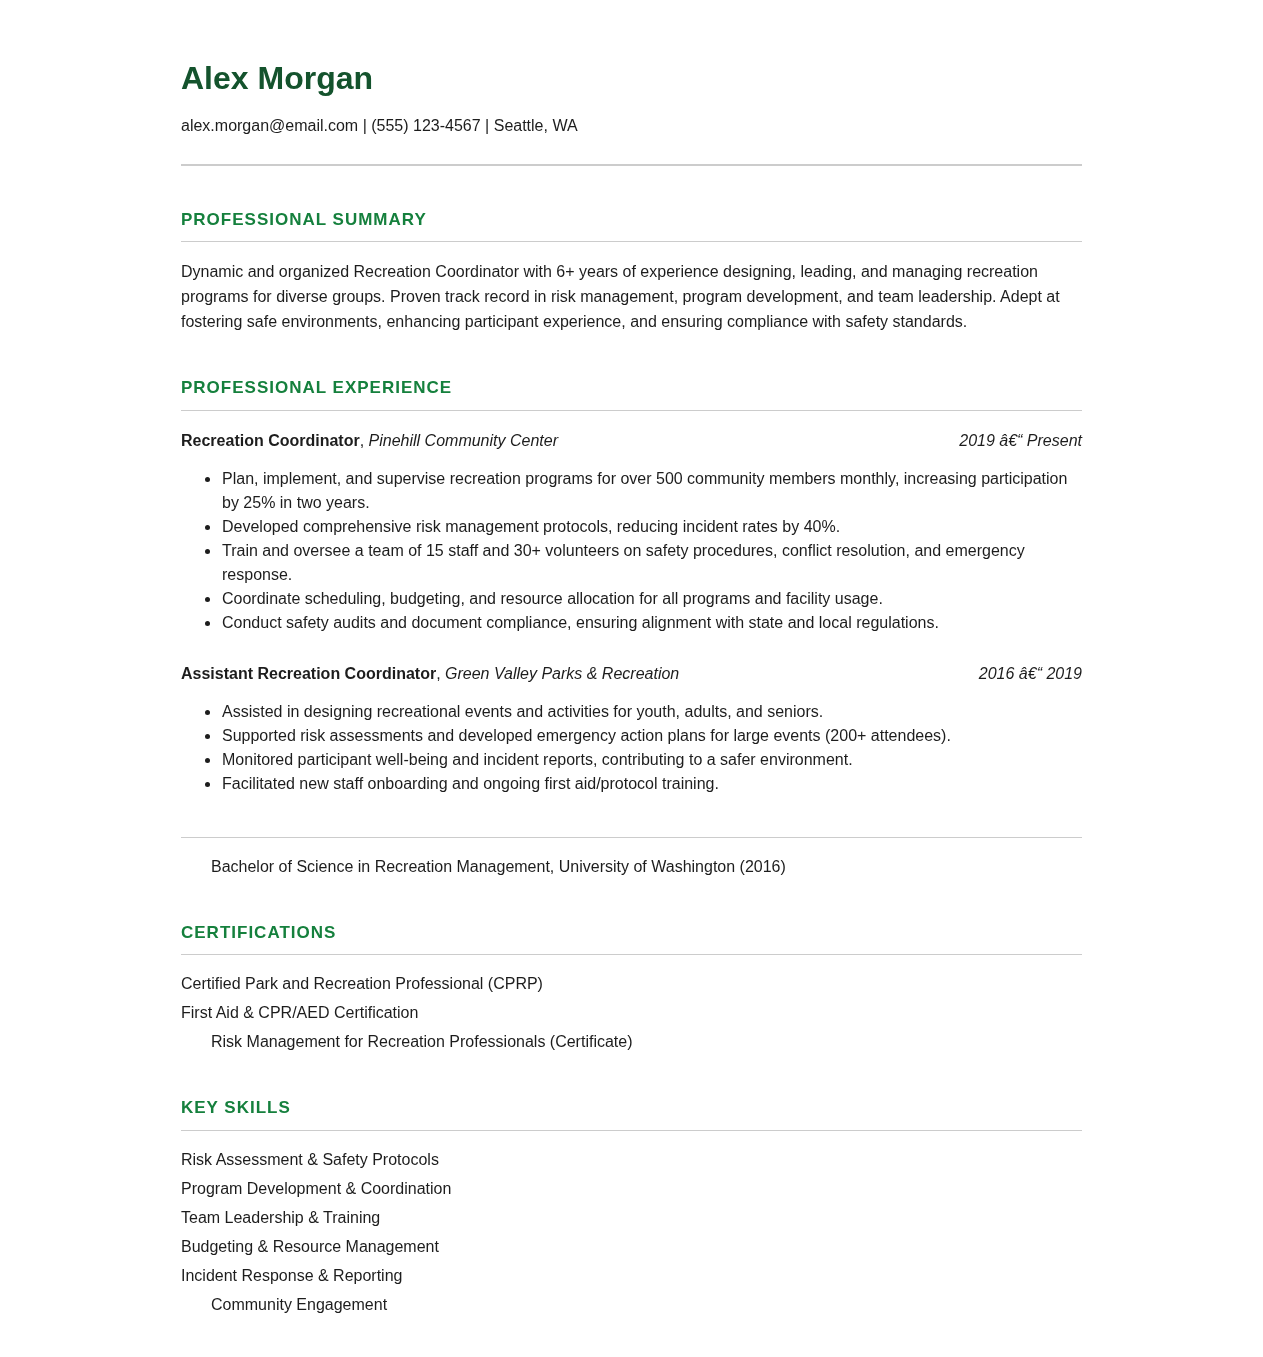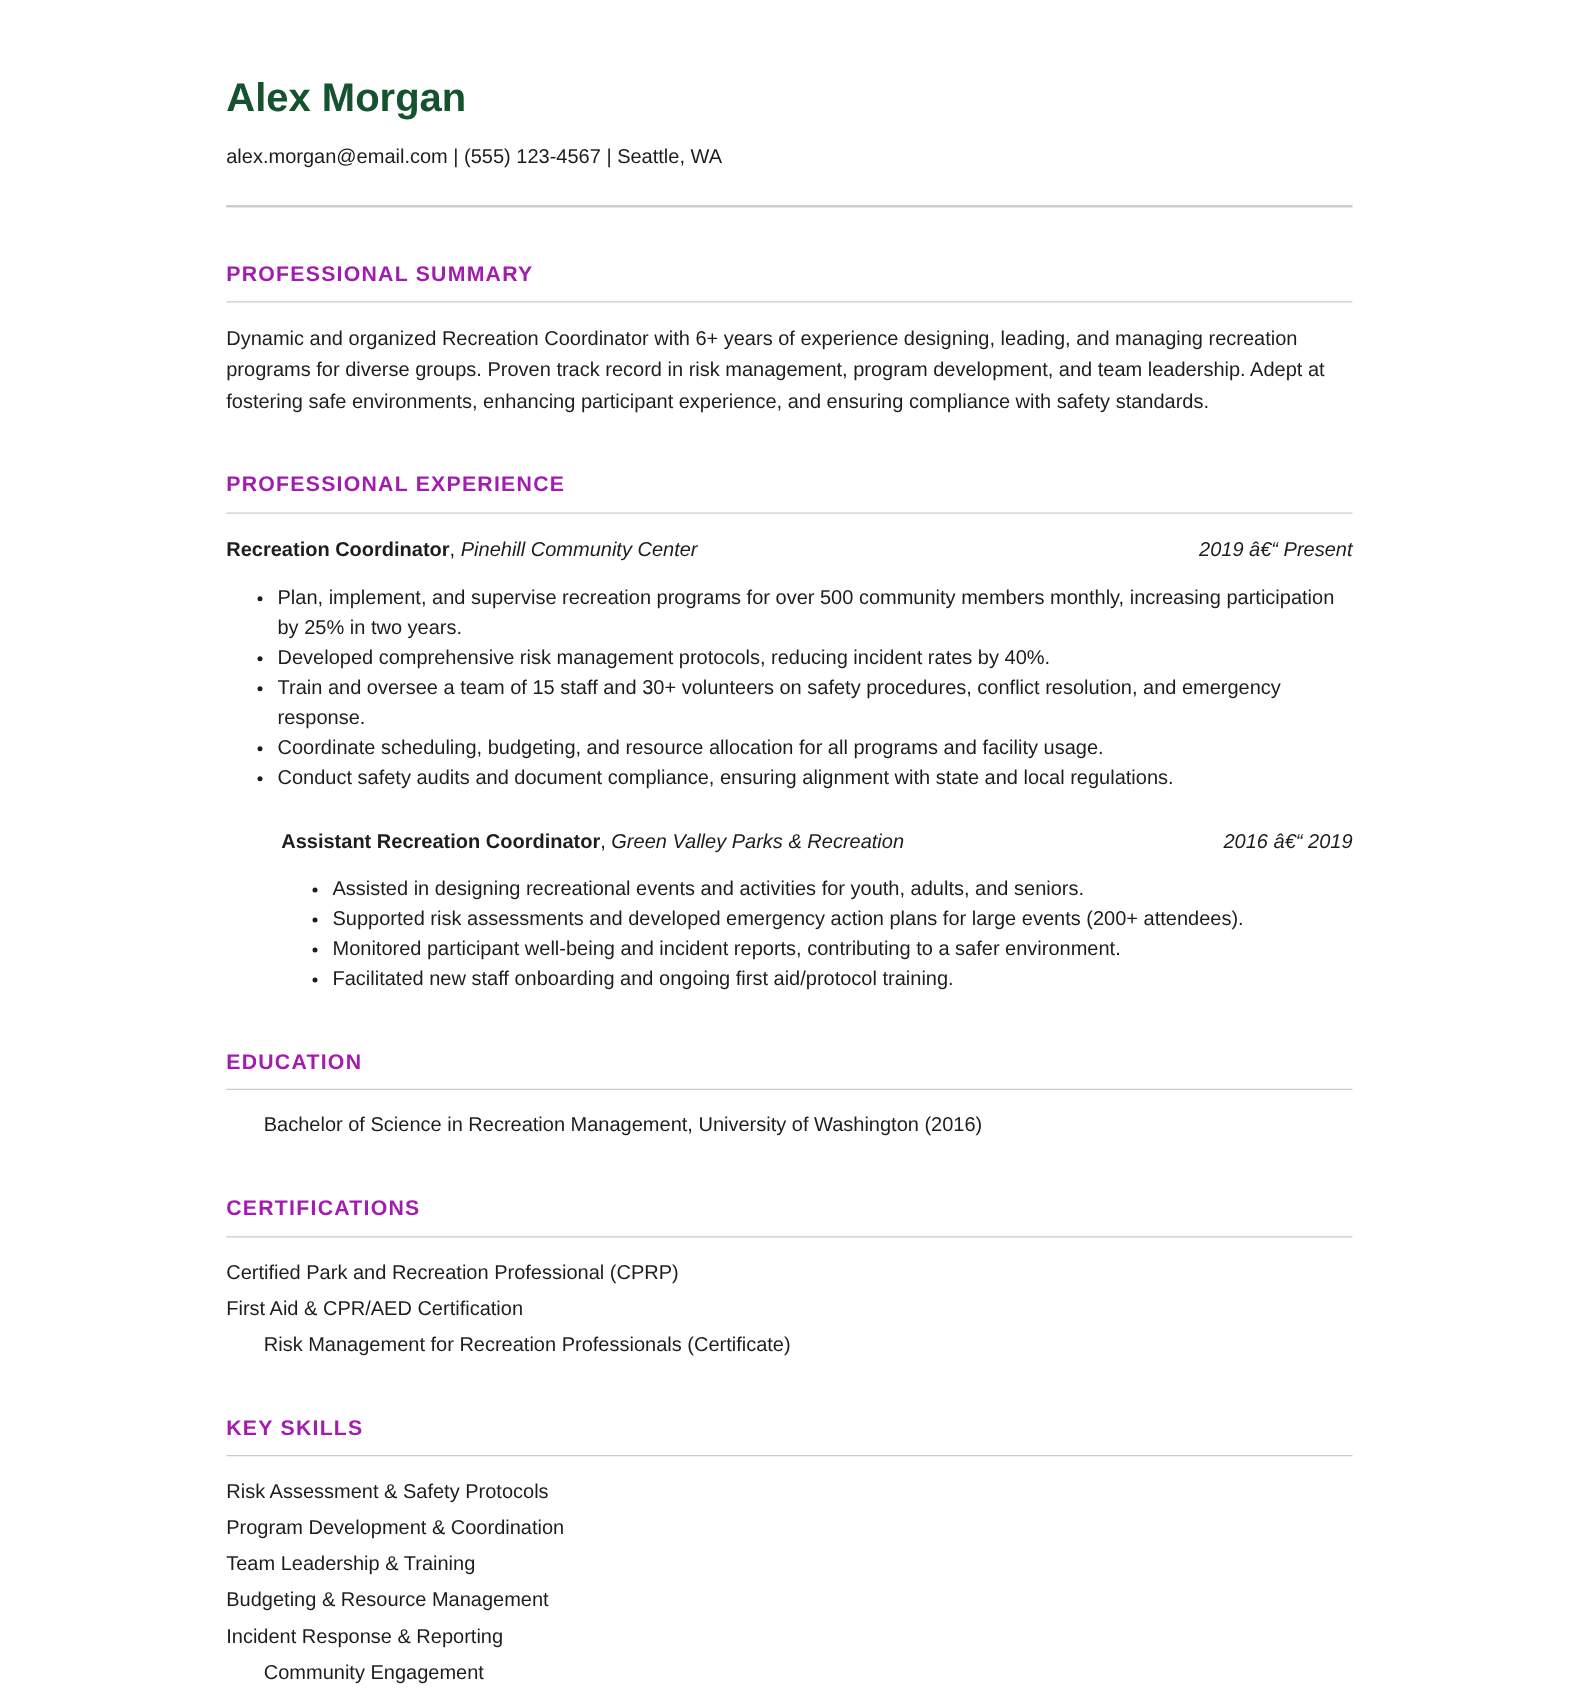--- a/index.html
+++ b/index.html
@@ -39,7 +39,7 @@
     font-size: 17px;
     font-weight: bold;
     letter-spacing: 1px;
-    color: #a21caf;
+    color: #15803d;
     margin: 0 0 9px 0;
   }
   hr.section-divider {

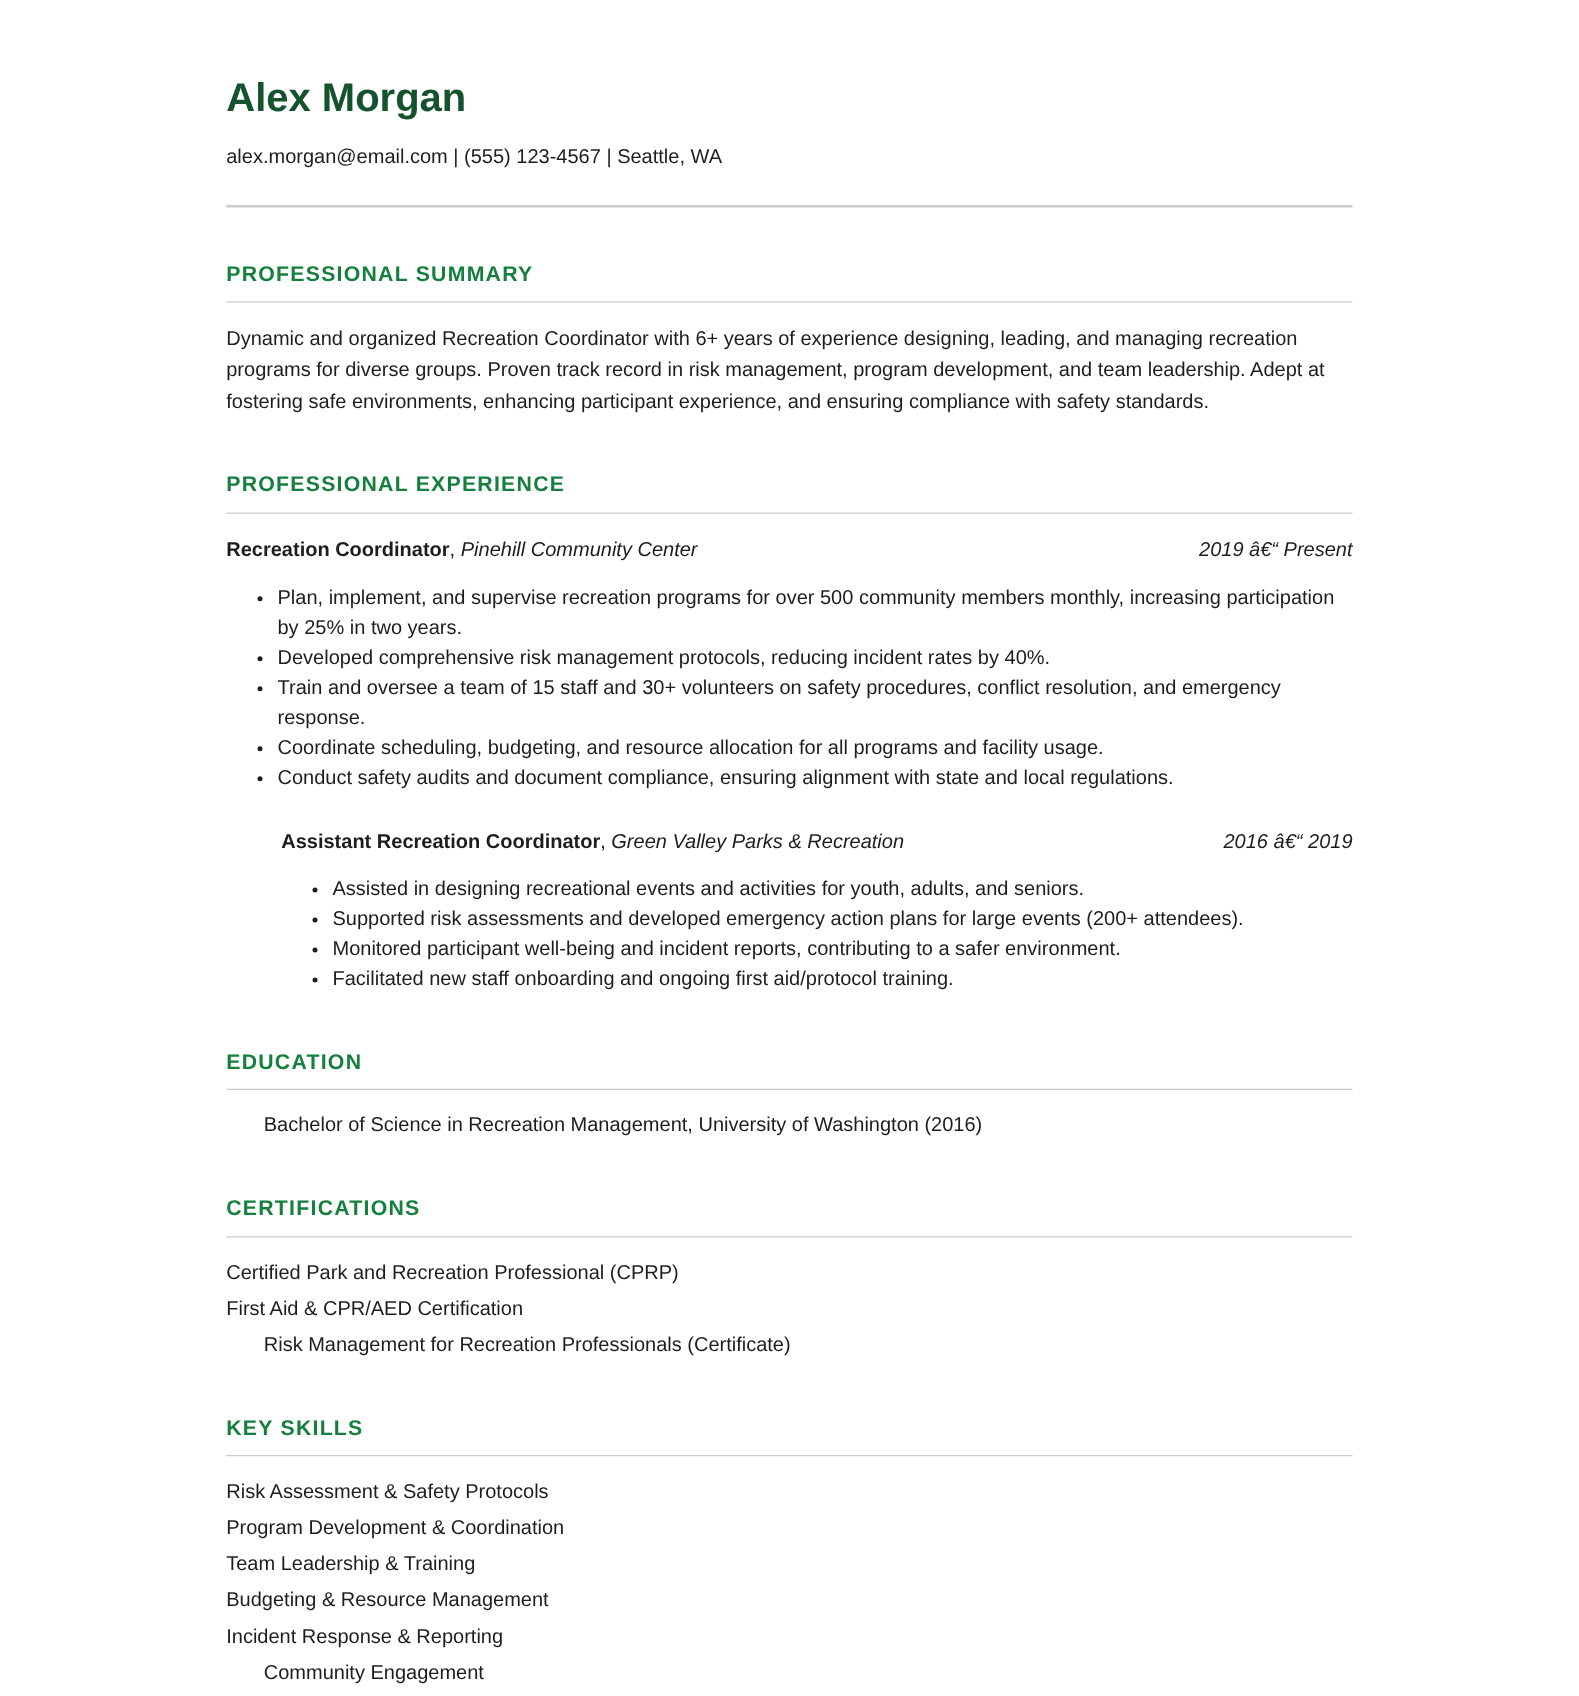--- a/index.html
+++ b/index.html
@@ -52,7 +52,7 @@
     line-height: 25px;
   }
   .job { margin-top: 18px; }
-  .job + .job { margin-top: 27px; margin-left: 44px; }
+  .job + .job { margin-top: 27px; }
   .job-header {
     display: flex;
     justify-content: space-between;

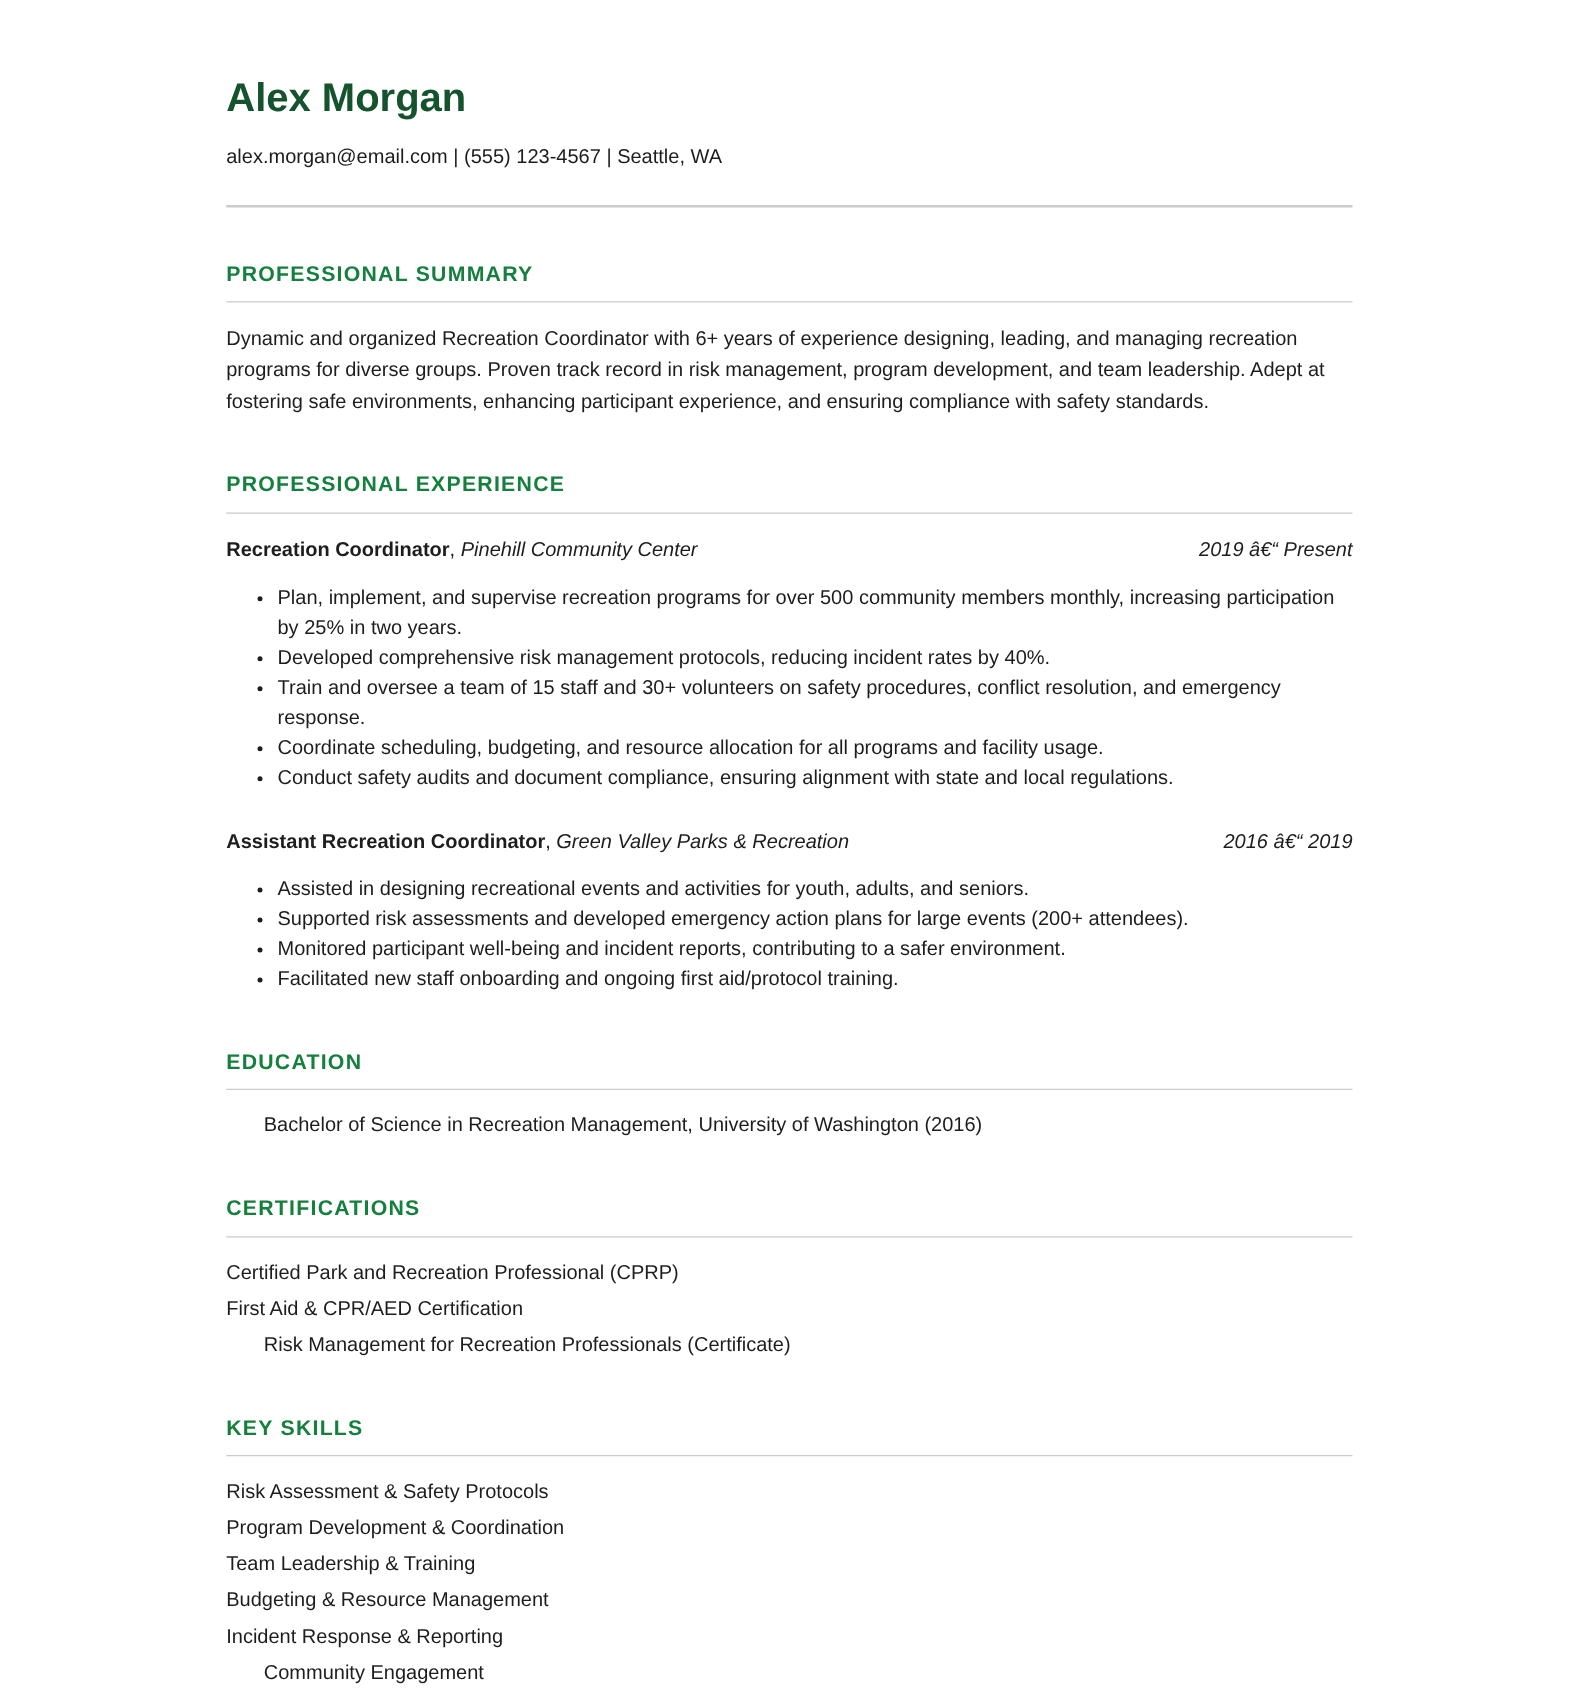--- a/index.html
+++ b/index.html
@@ -127,7 +127,6 @@
   </section>
 
   <section class="section">
-    <h2 class="section-title">EDUCATION</h2>
     <hr class="section-divider">
     <p class="line-item">Bachelor of Science in Recreation Management, University of Washington (2016)</p>
   </section>

